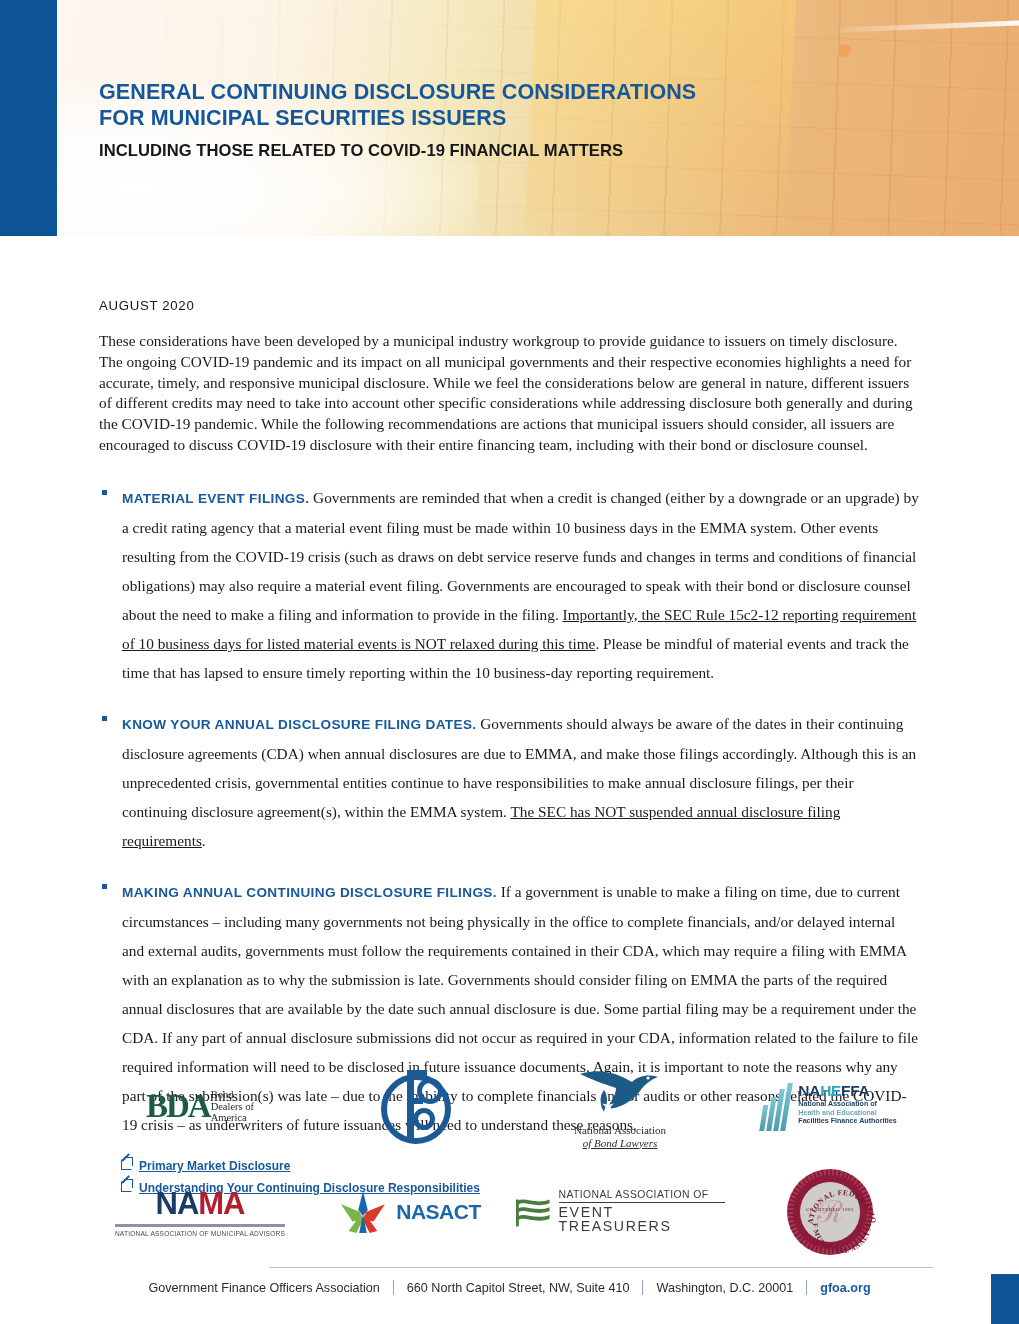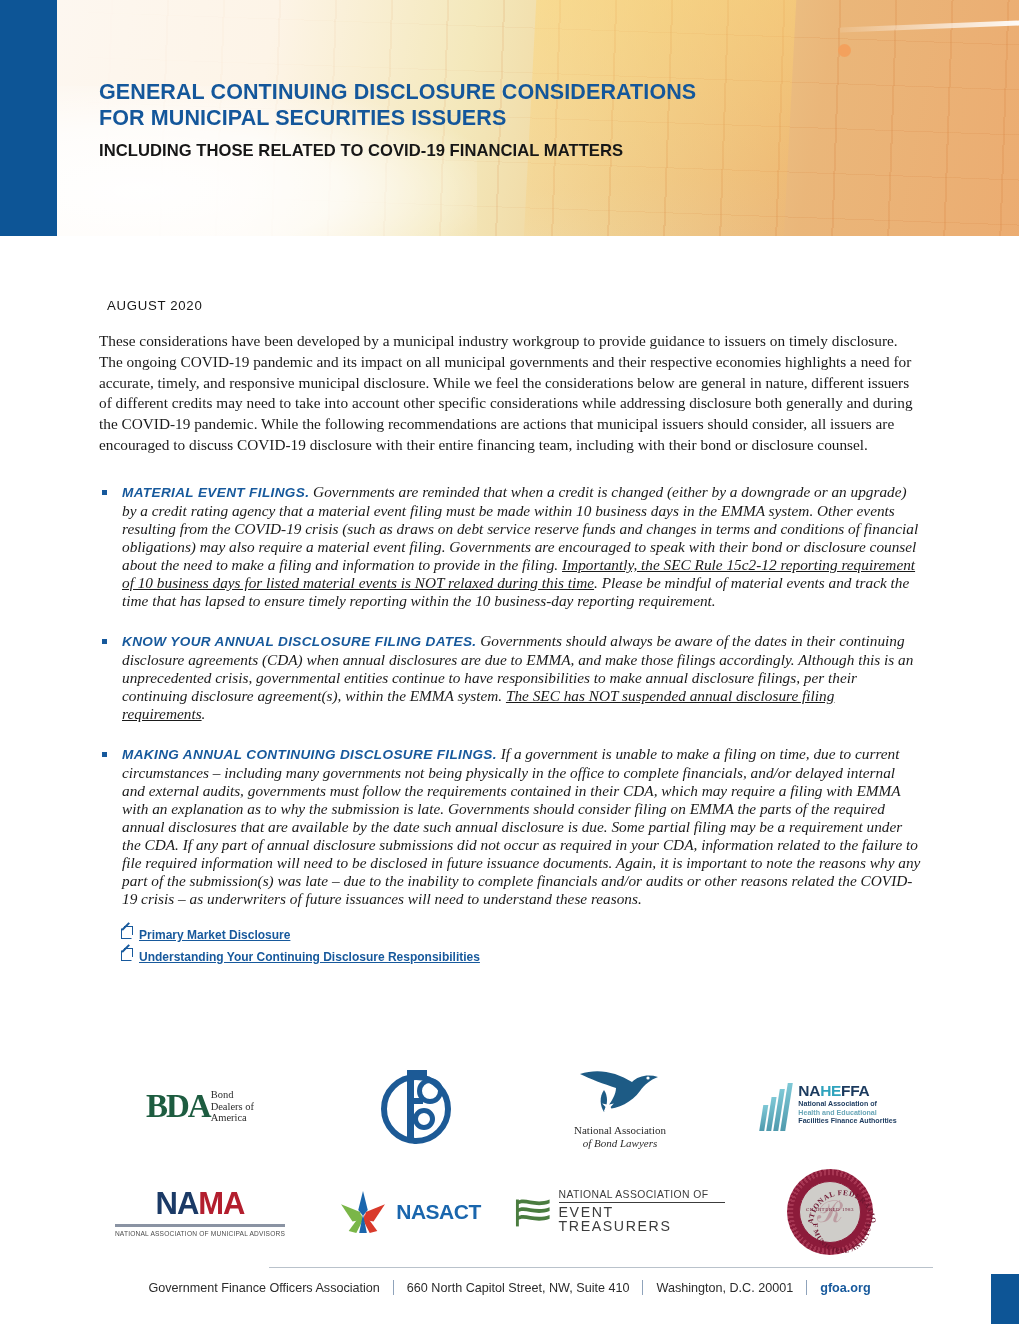--- a/index.html
+++ b/index.html
@@ -144,7 +144,7 @@
     font-weight: normal;
     letter-spacing: 0.7px;
     color: #181818;
-    margin: 0 0 18px 8px;
+    margin: 0 0 18px 0;
   }
   .intro {
     font-family: "Liberation Serif", serif;

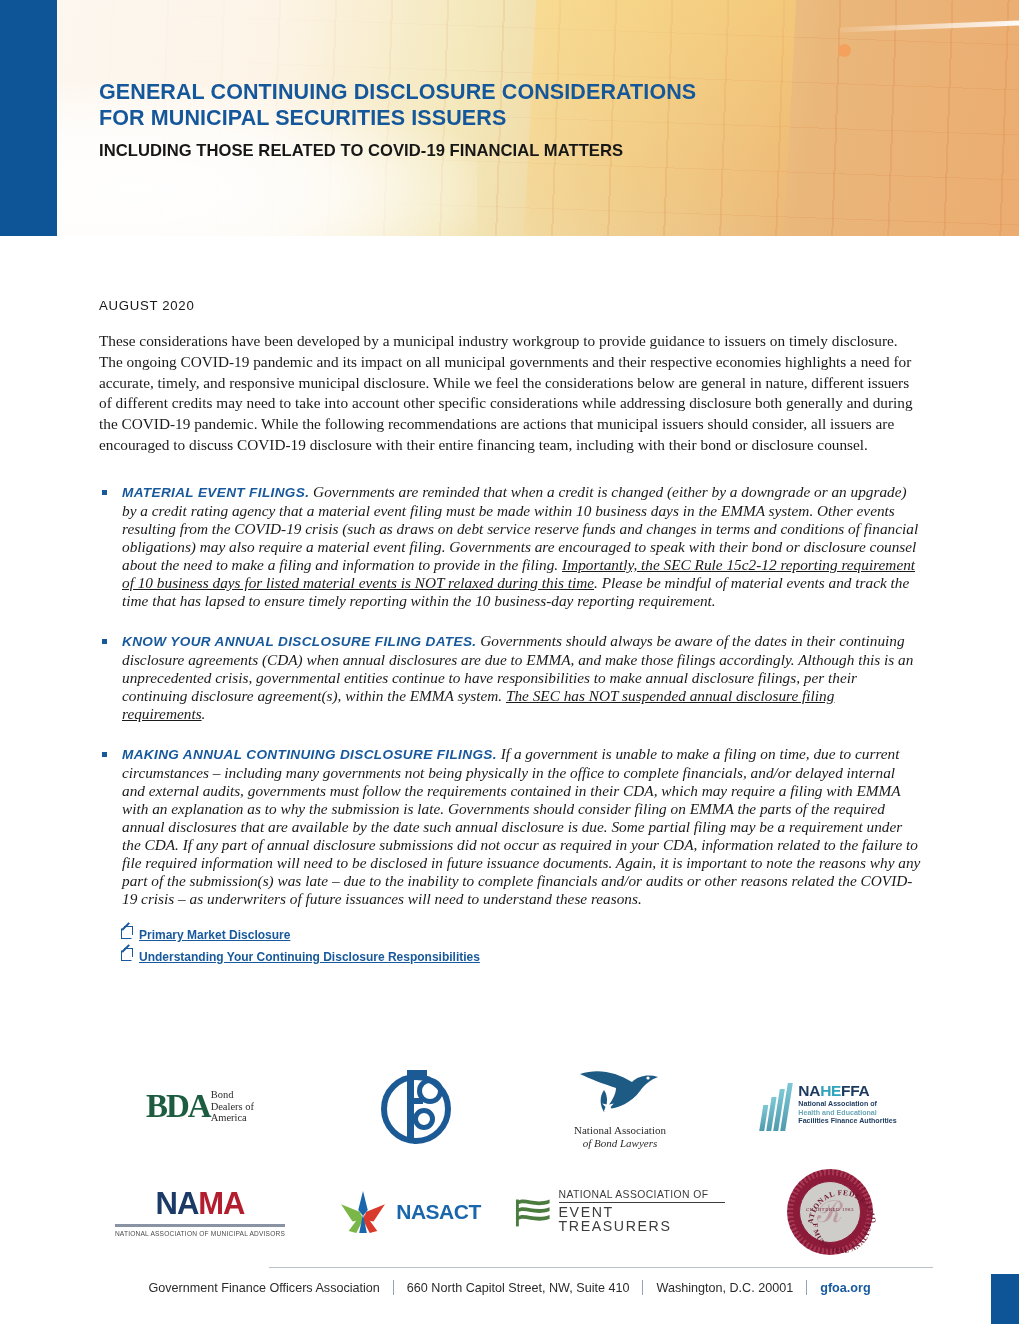--- a/index.html
+++ b/index.html
@@ -166,9 +166,8 @@
     margin-bottom: 22px;
     font-family: "Liberation Serif", serif;
     font-size: 15.3px;
-    line-height: 18px;
+    line-height: 29px;
     color: #1a1a1a;
-    font-style: italic;
   }
   .bullet:last-child { margin-bottom: 0; }
   .bullet-marker {

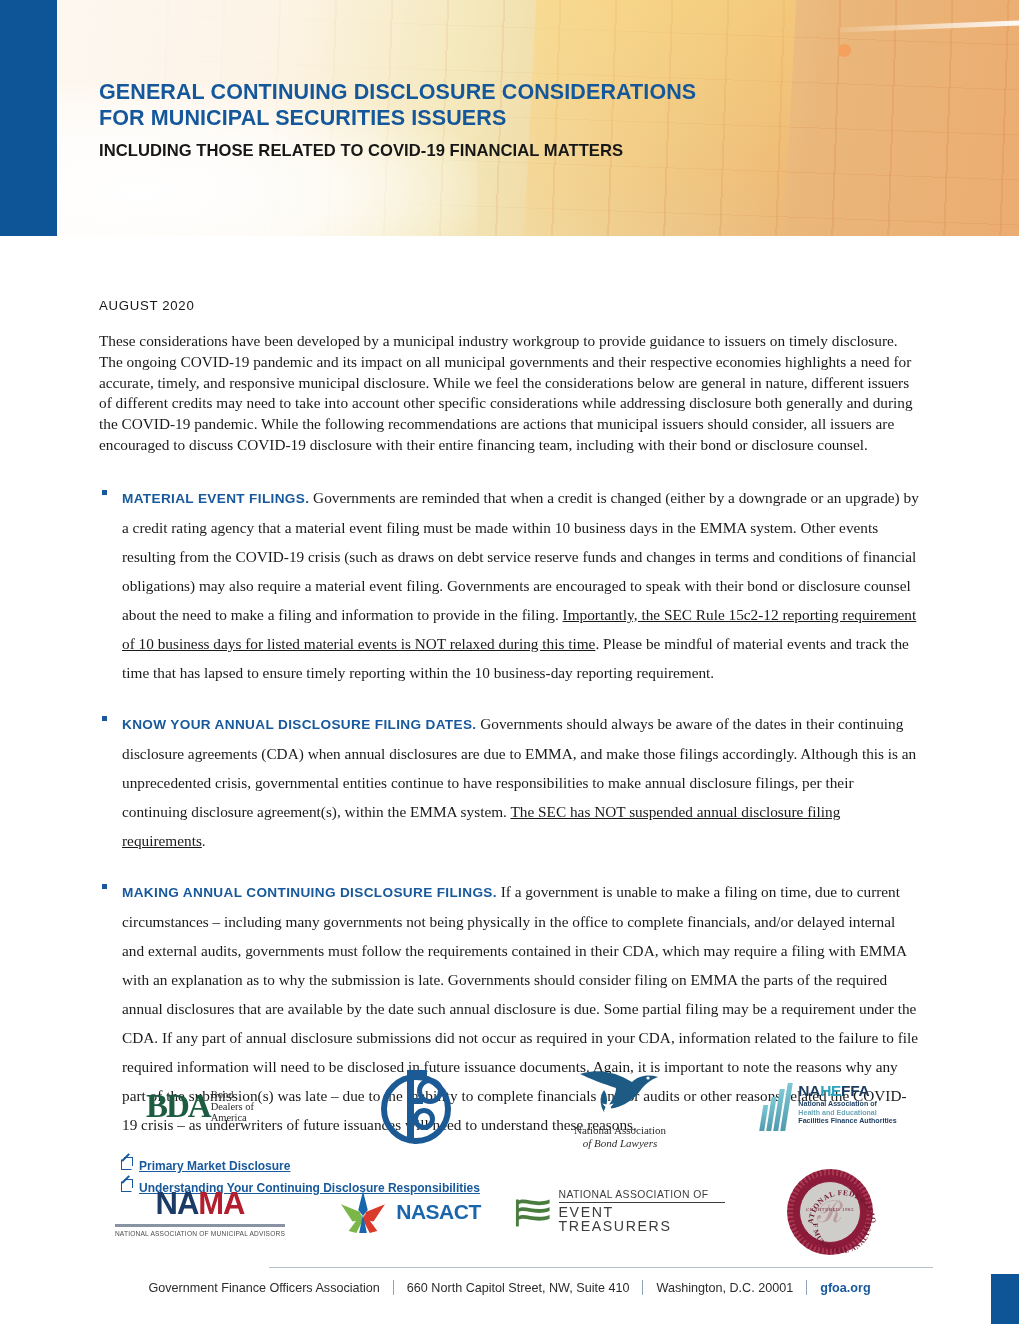--- a/index.html
+++ b/index.html
@@ -298,7 +298,7 @@
     color: #2b2b2b;
     margin-top: 4px;
   }
-  .nabl-sub em { font-style: italic; }
+  .nabl-sub em { font-style: italic; text-decoration: underline; }
   
   .naheffa { display: flex; align-items: flex-start; gap: 5px; }
   .naheffa-bars { width: 30px; height: 48px; position: relative; transform: skewX(-9deg); }

